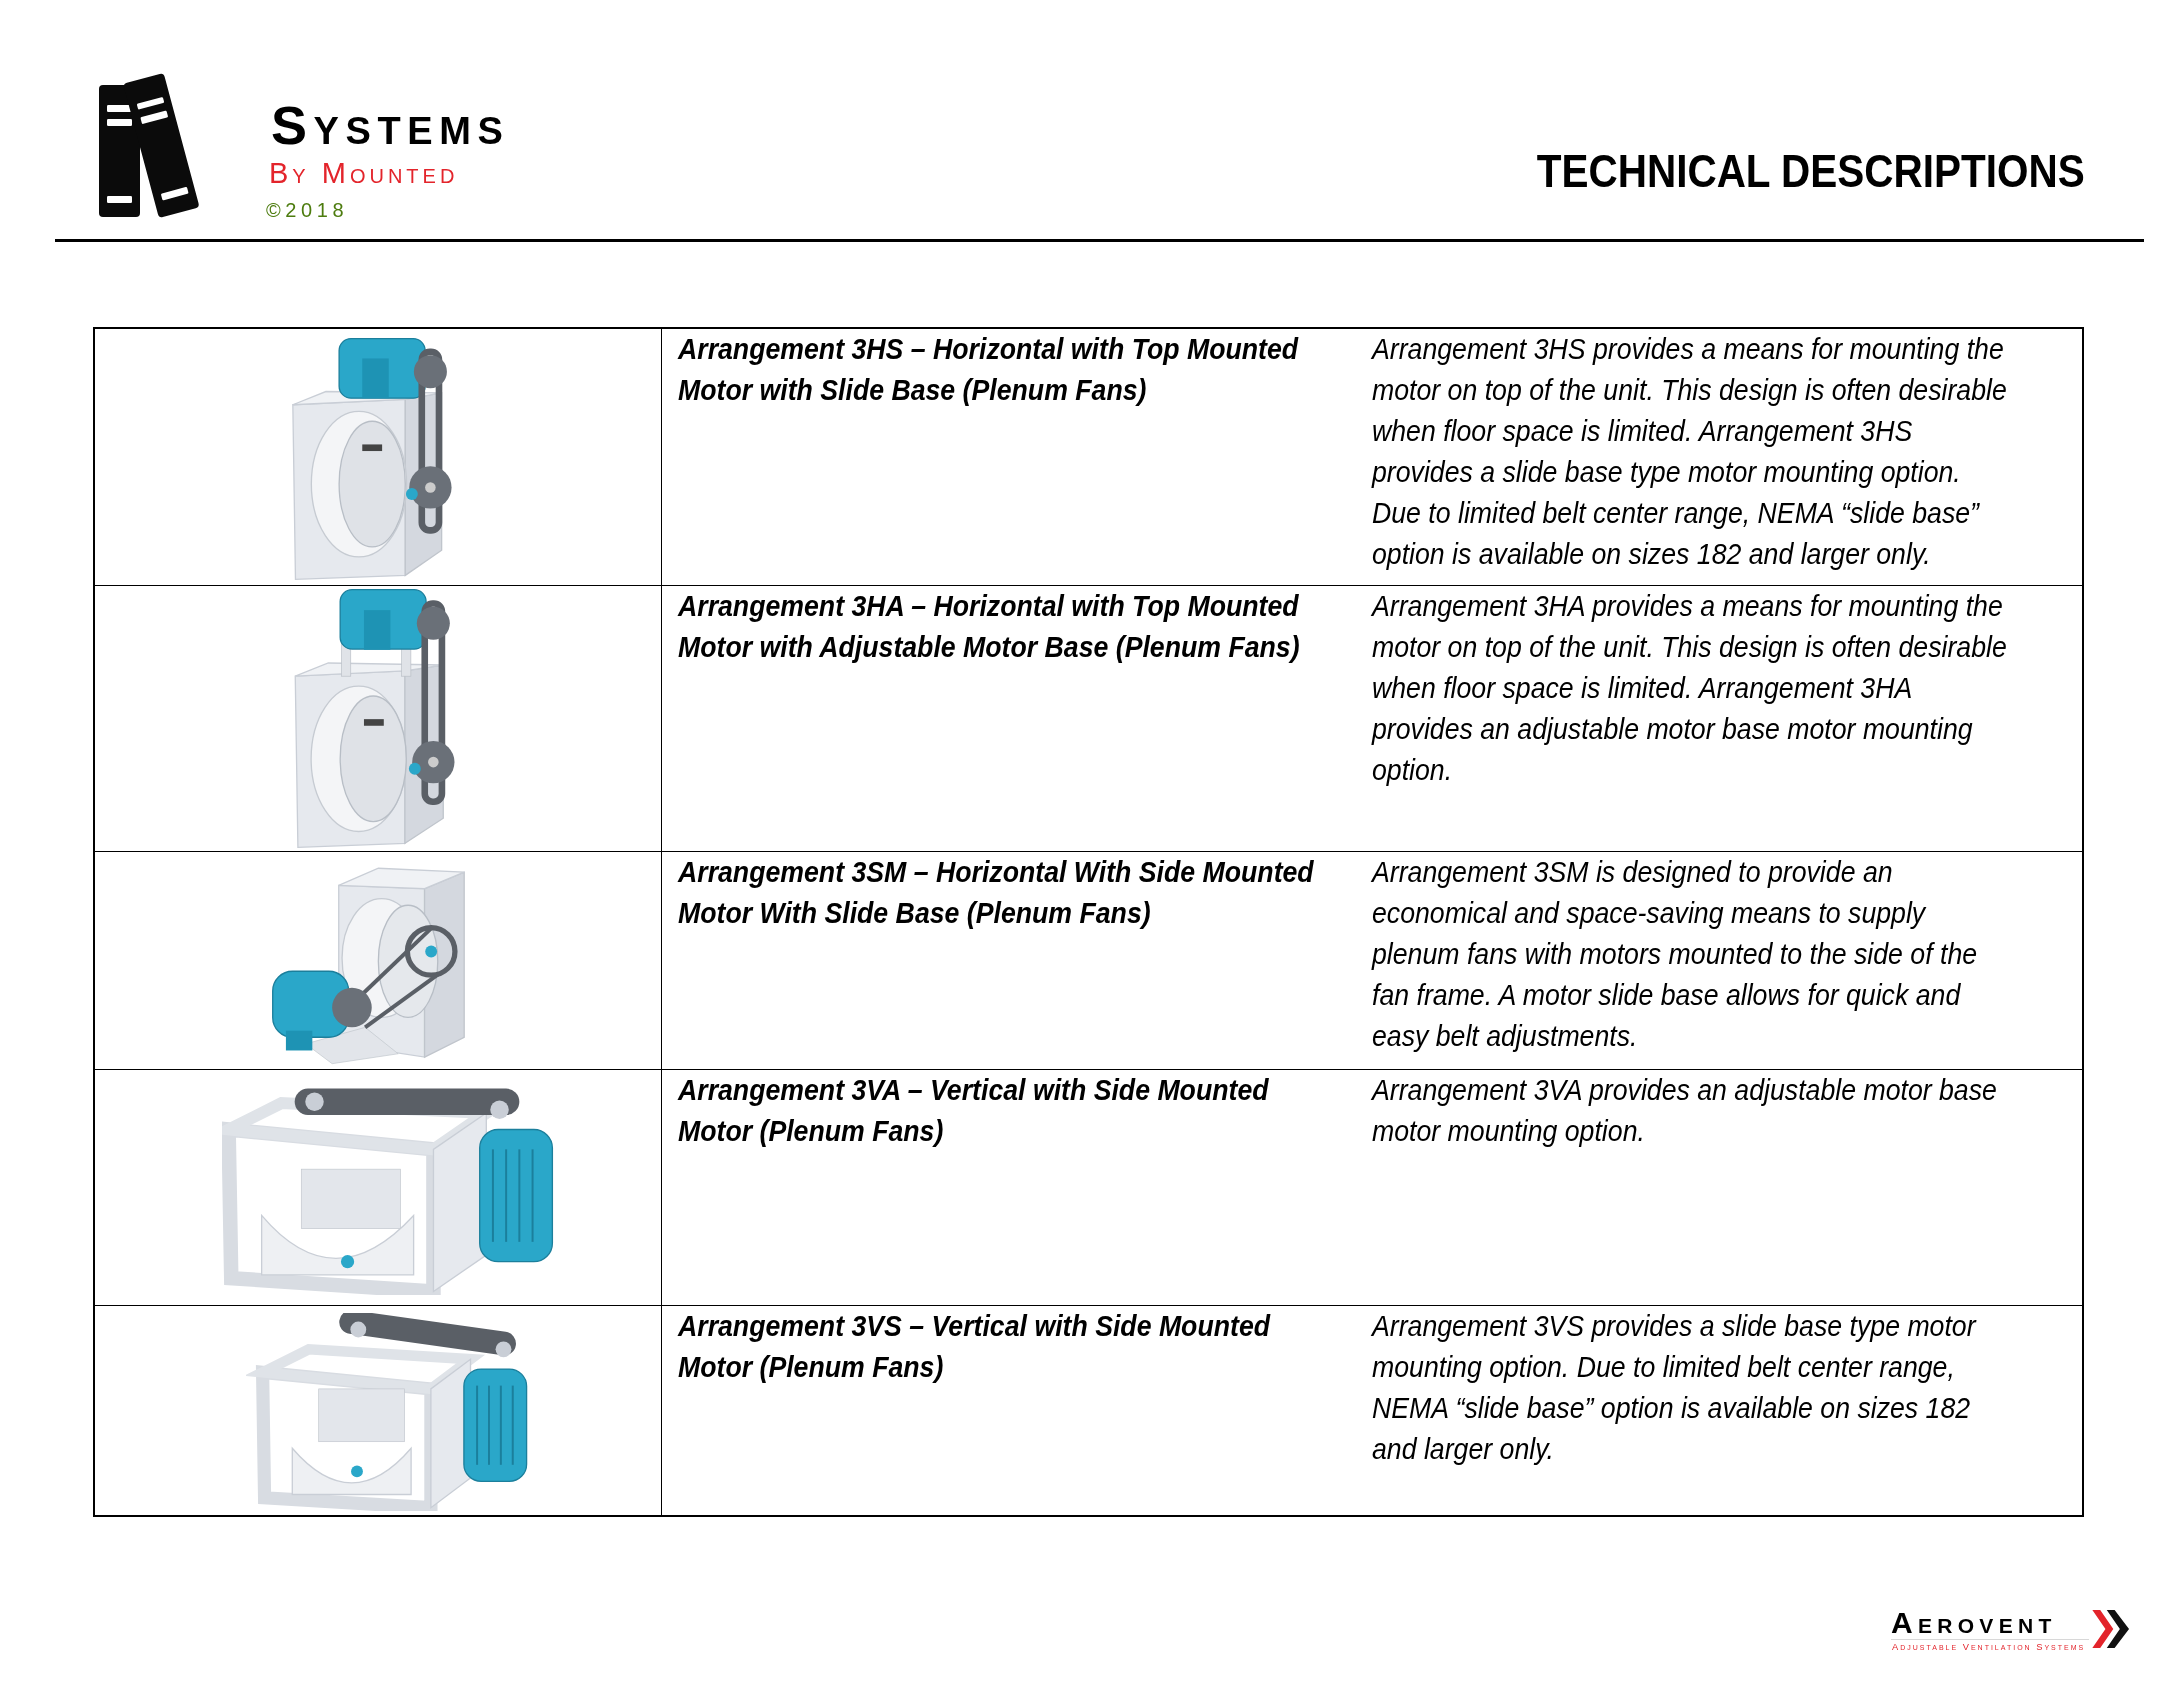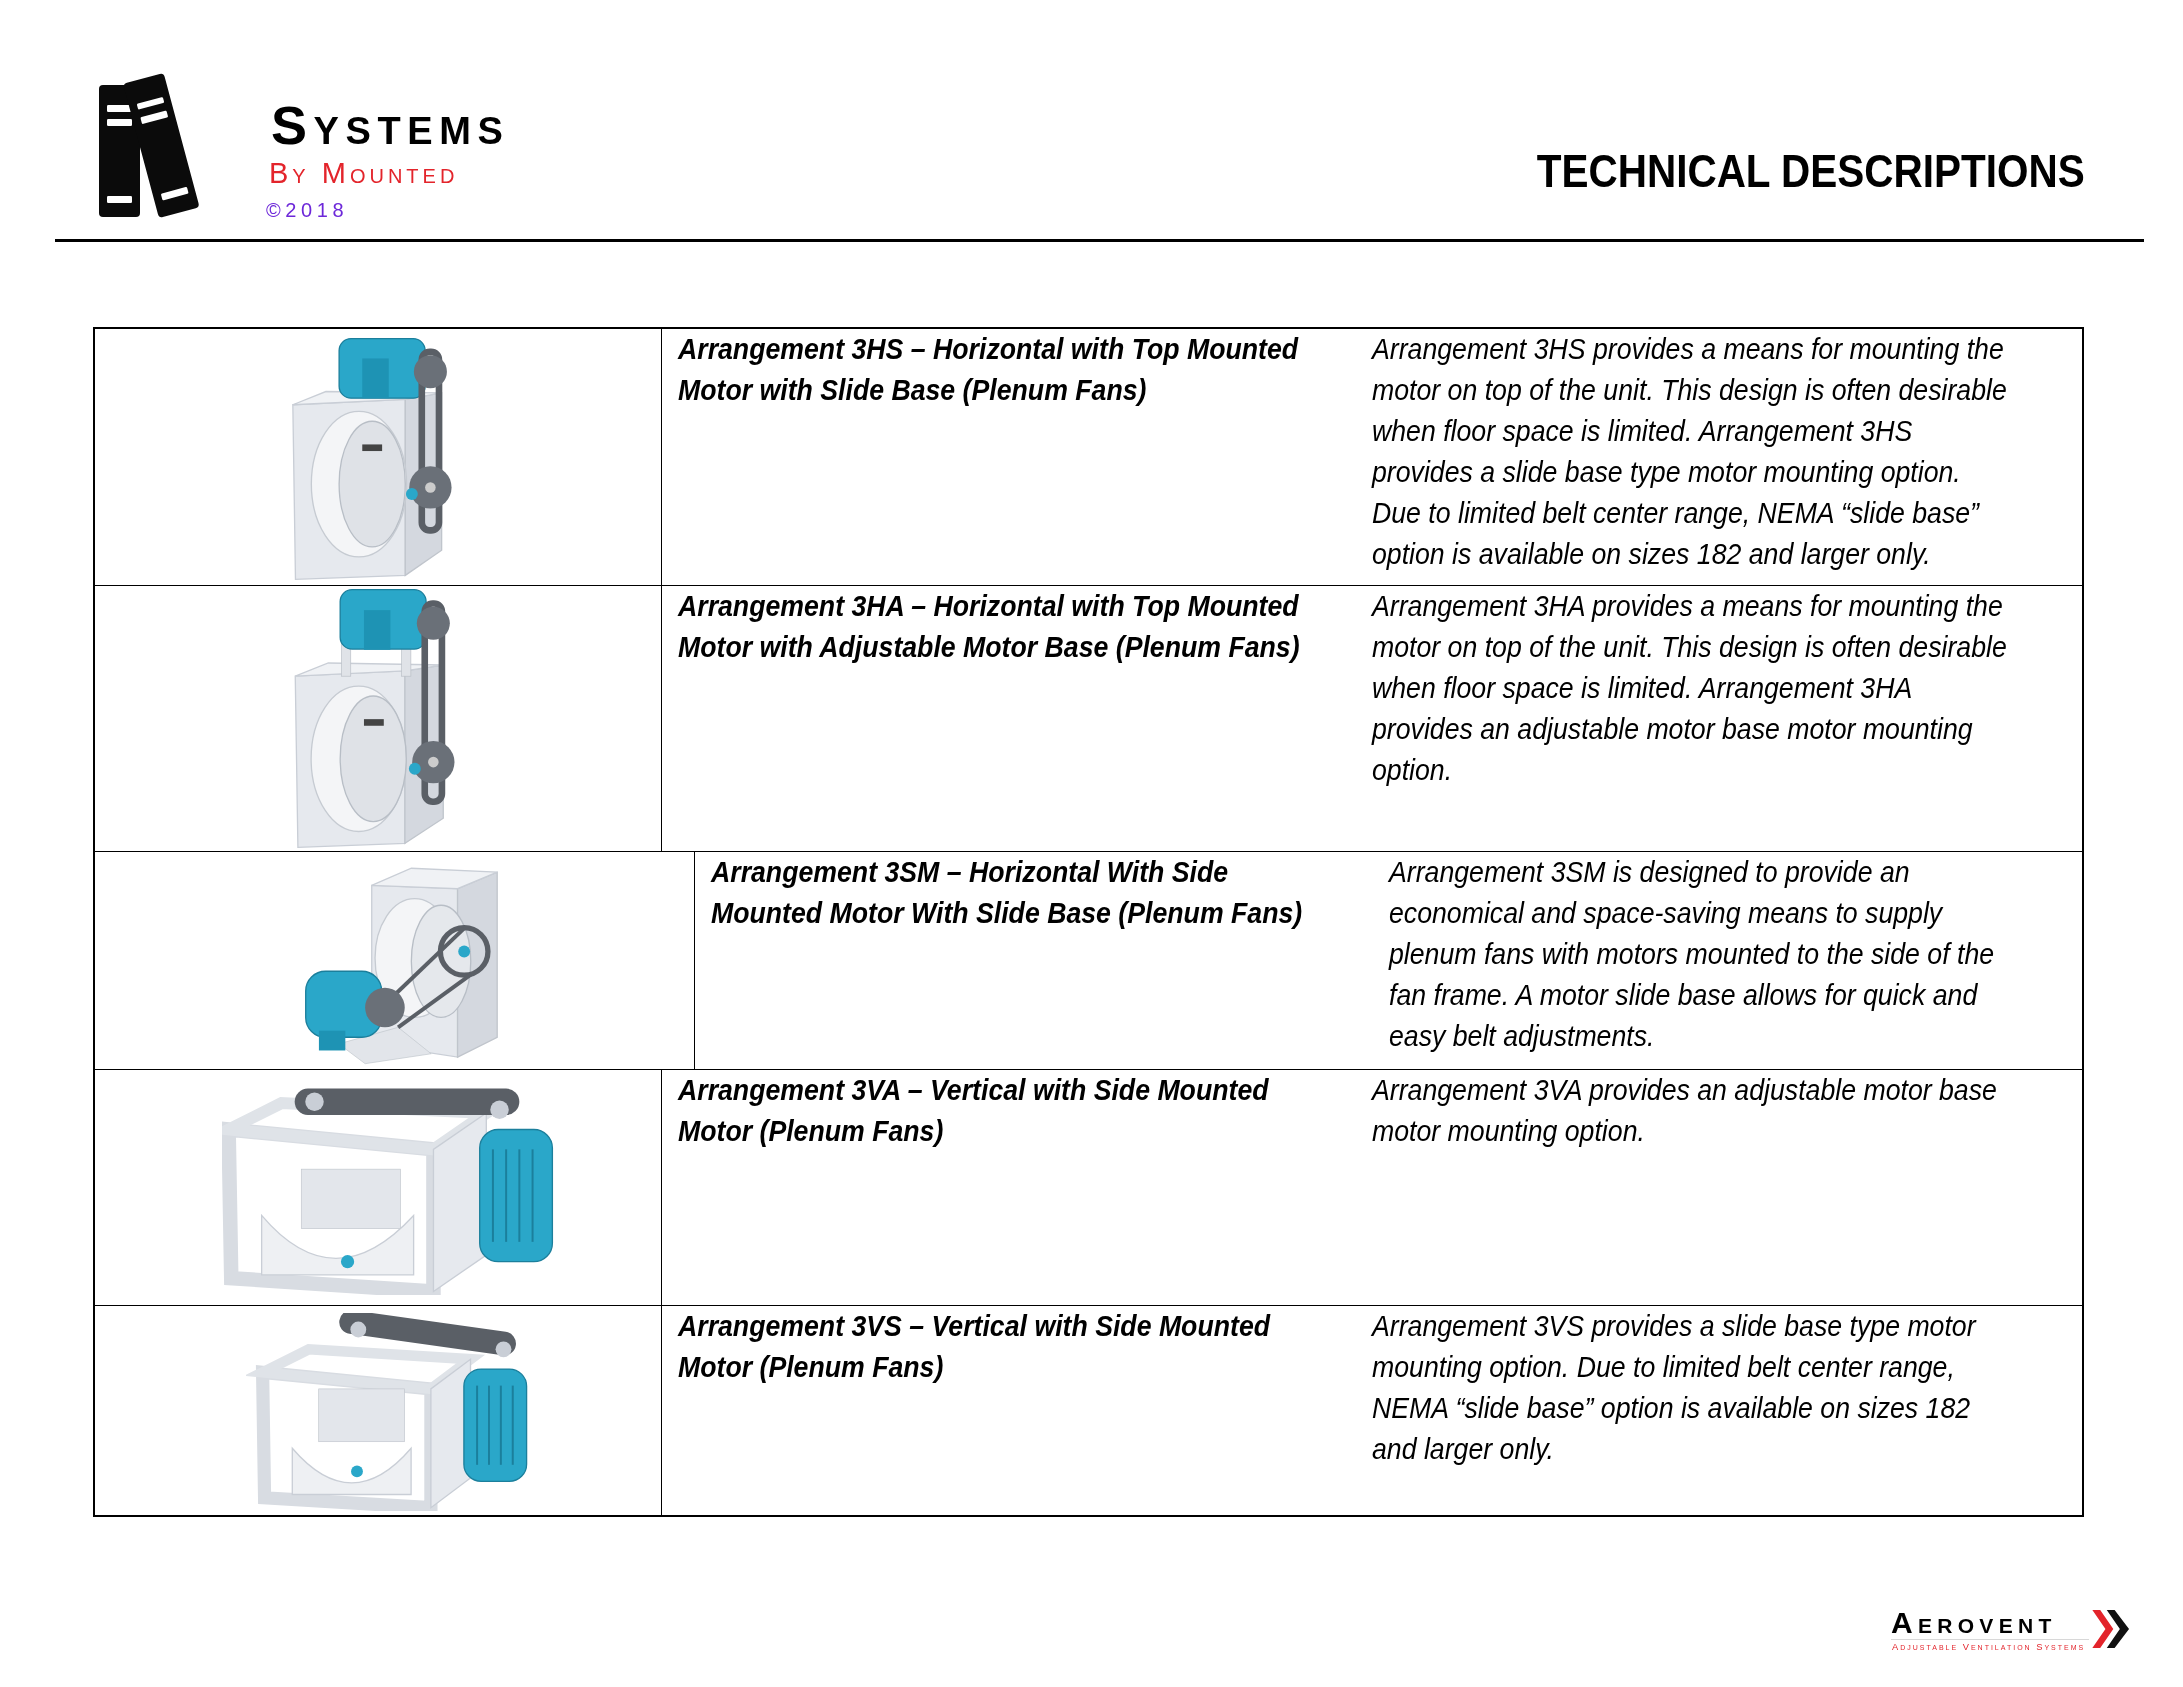--- a/index.html
+++ b/index.html
@@ -11,7 +11,7 @@
   .book .band { position:absolute; height:6.6px; background:#fff; border-radius:1.3px; }
   .brand-title { position:absolute; left:271px; top:98px; font-size:54px; font-weight:700; letter-spacing:6.6px; line-height:1; font-variant:small-caps; }
   .brand-sub { position:absolute; left:269px; top:159px; font-size:29px; color:#e3242b; letter-spacing:4px; font-variant:small-caps; line-height:1; font-weight:400; }
-  .brand-copy { position:absolute; left:266px; top:200px; font-size:20px; color:#6d28d9; letter-spacing:4.6px; line-height:1; }
+  .brand-copy { position:absolute; left:266px; top:200px; font-size:20px; color:#4d7c0f; letter-spacing:4.6px; line-height:1; }
 
   .page-title { position:absolute; right:98px; top:148px; font-size:46px; font-weight:700; letter-spacing:0px; line-height:1; transform:scaleX(0.88); transform-origin:right center; }
   .header-rule { position:absolute; left:55px; top:239px; width:2089px; height:3.3px; background:#000; }

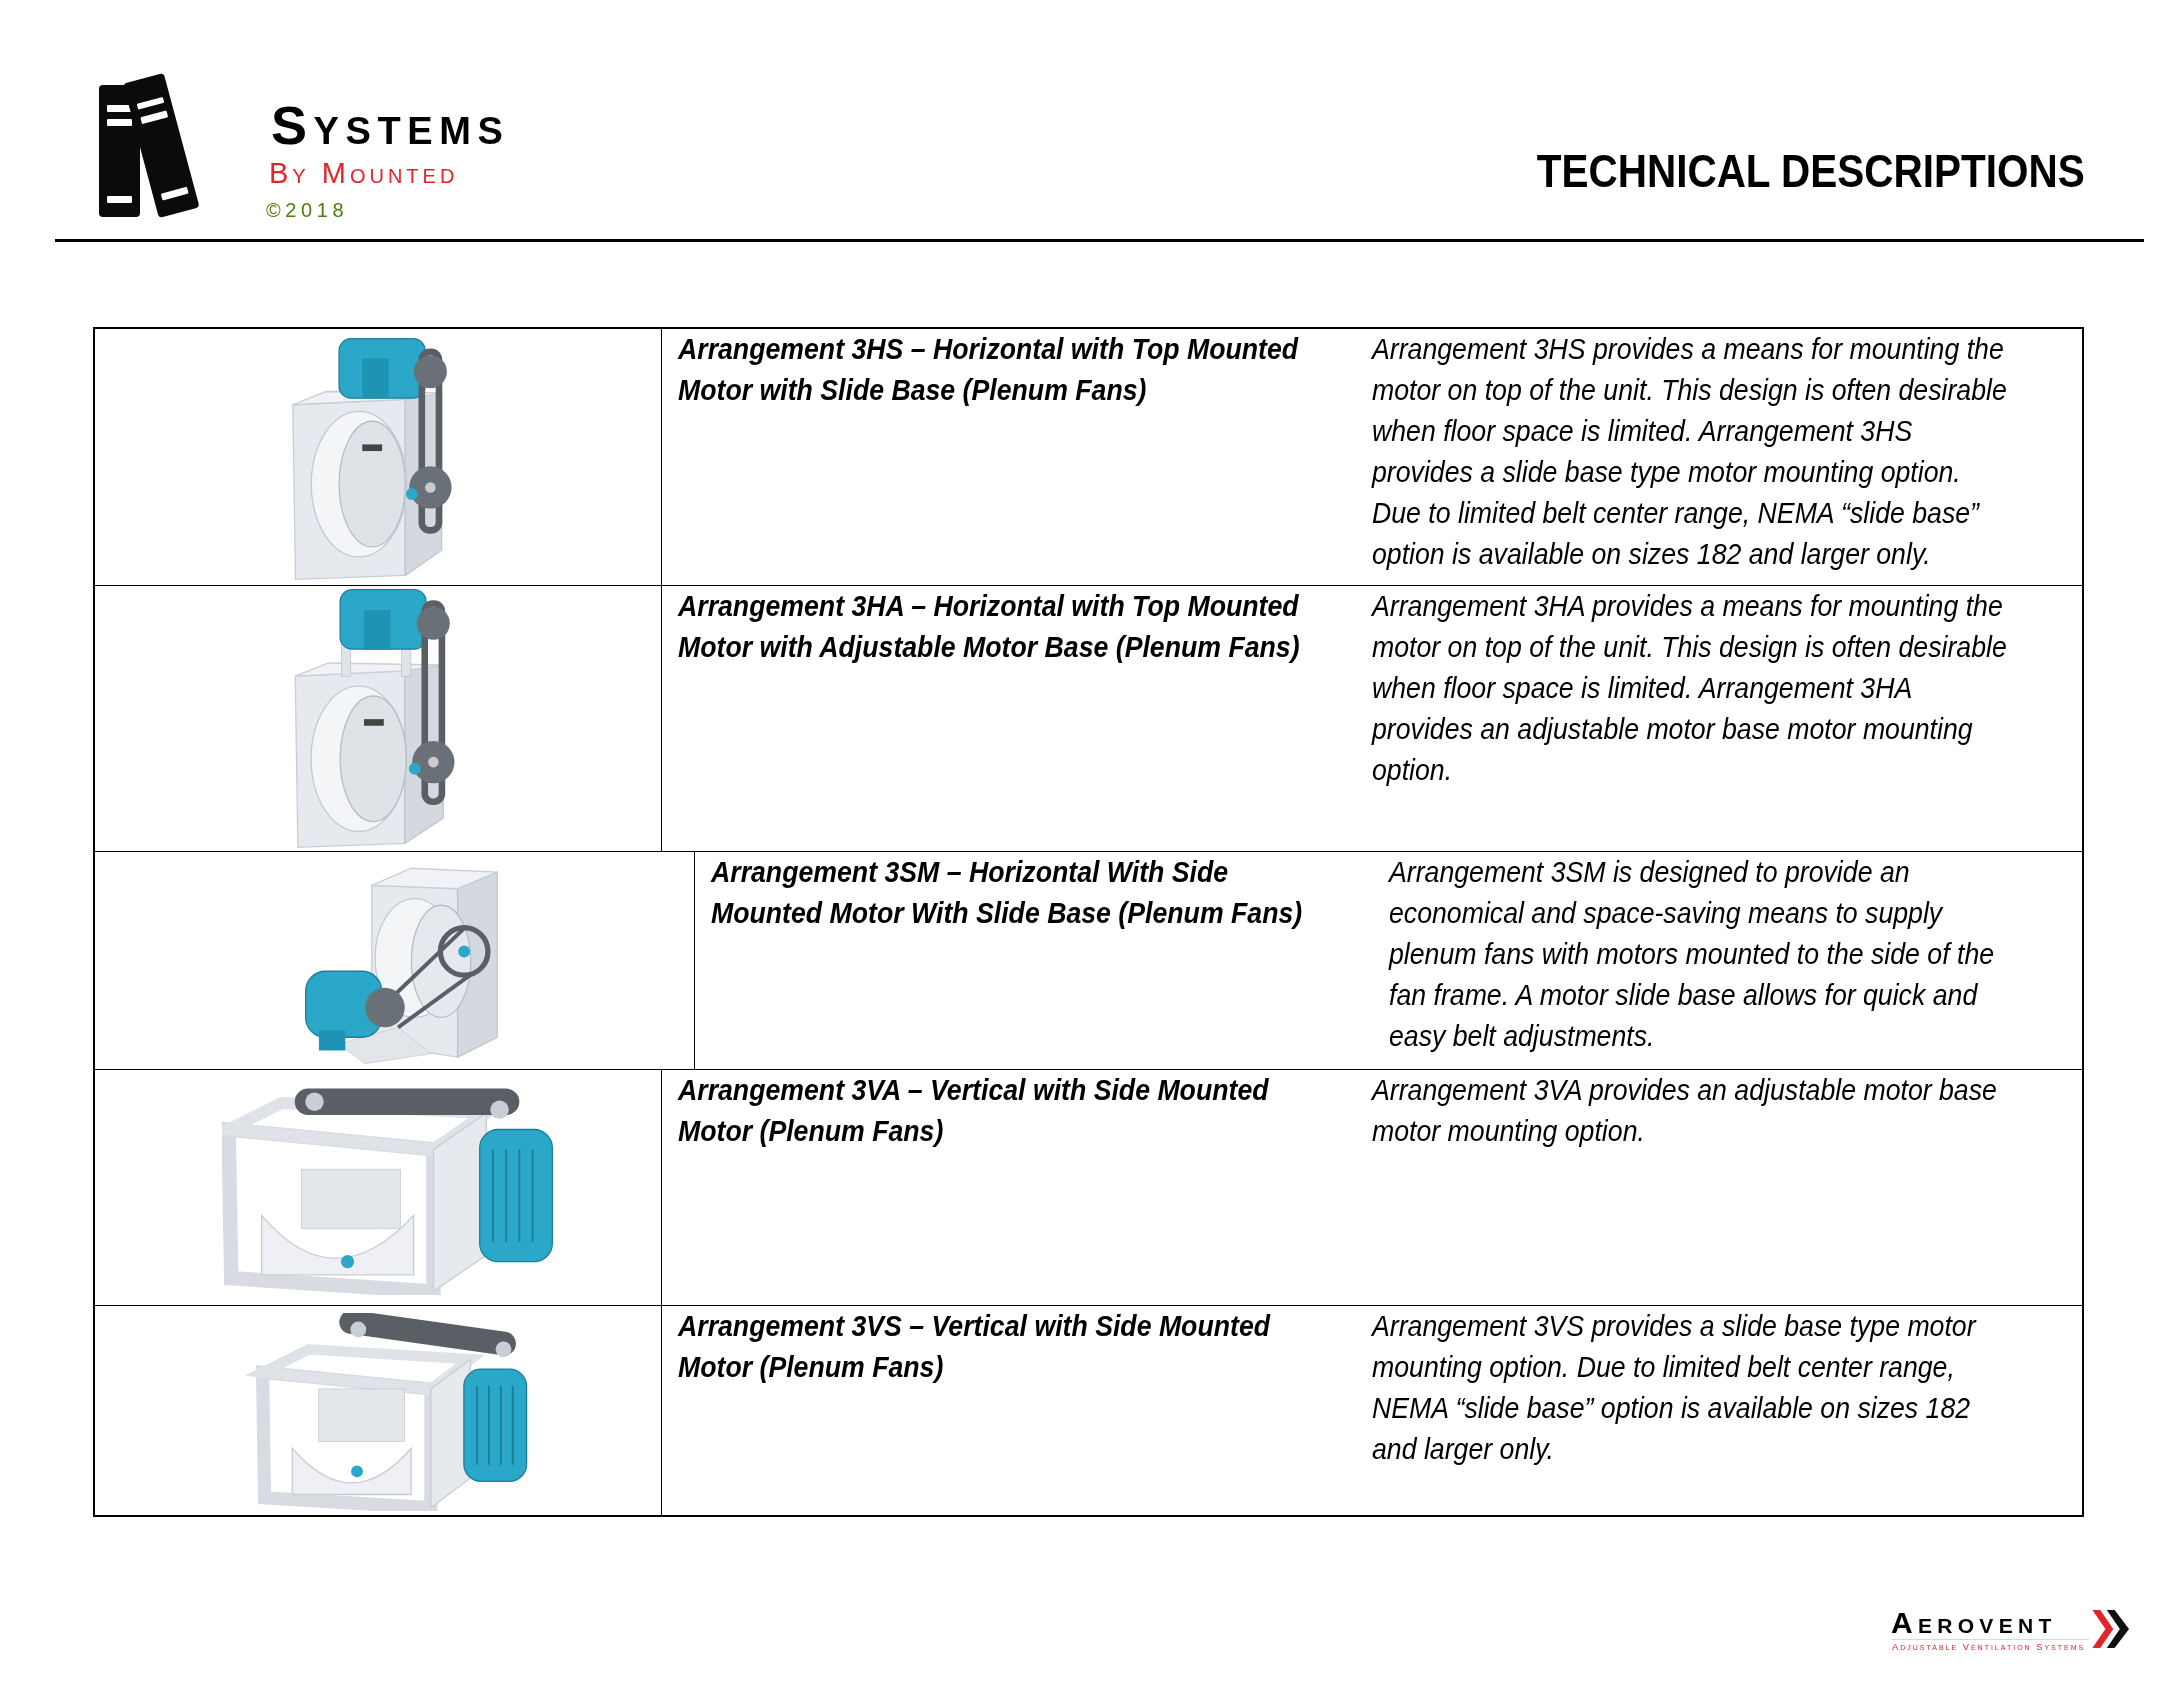--- a/index.html
+++ b/index.html
@@ -111,7 +111,7 @@
     </div>
   </div>
 
-  <div class="row" style="height:218px;padding-left:33px;">
+  <div class="row" style="height:218px;">
     <div class="img-cell">
       <svg class="fan-img" style="left:171px;top:6.6px;" width="228" height="206" viewBox="0 0 345 312">
         <polygon points="110,40 240,45 240,300 110,280" fill="#e6e9ee" stroke="#c9ced6" stroke-width="2"></polygon>

